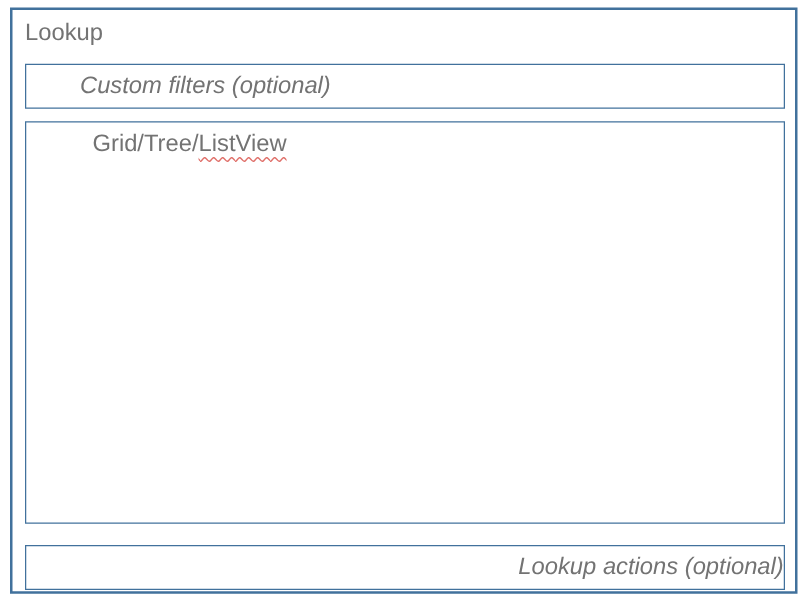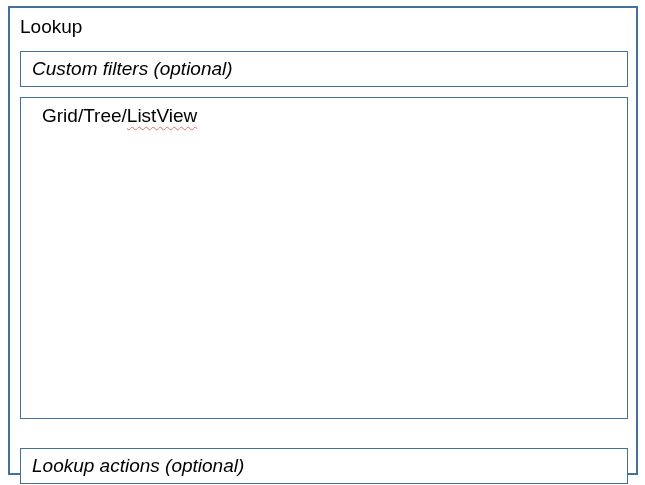--- a/index.html
+++ b/index.html
@@ -13,7 +13,7 @@
     height: 485px;
     background: #ffffff;
     font-family: "Liberation Sans", sans-serif;
-    color: #000000;
+    color: #737373;
     overflow: hidden;
   }
   .outer-box {

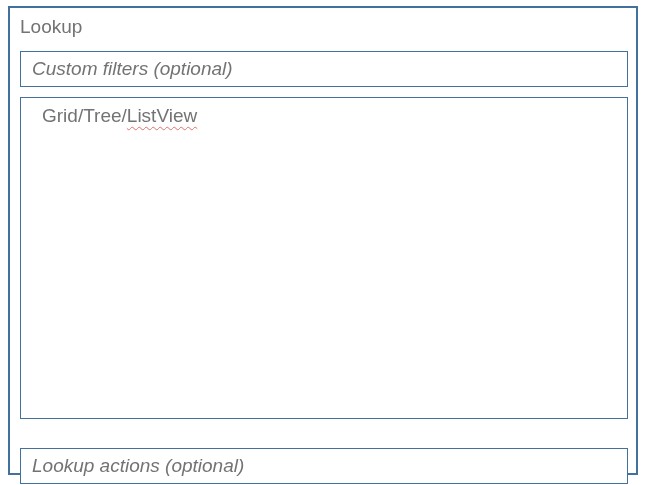--- a/index.html
+++ b/index.html
@@ -57,7 +57,7 @@
   }
   .bottom-bar { top: 440px; }
   .italic { font-style: italic; }
-  .label { white-space: nowrap; }
+  .label { white-space: nowrap; margin-left: 32px; }
   .flagged {
     text-decoration-line: underline;
     text-decoration-style: wavy;

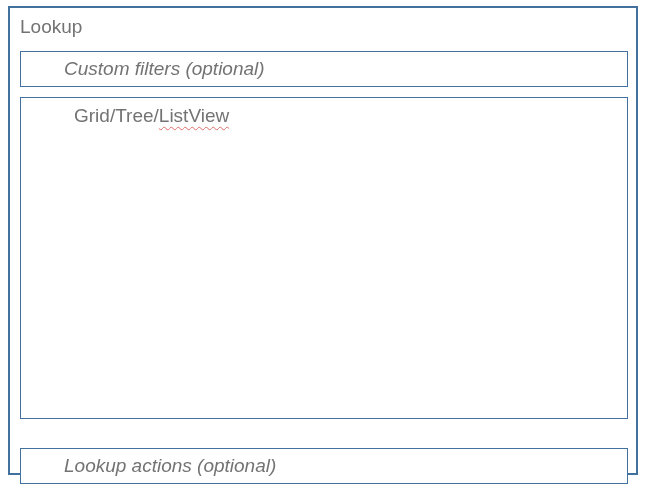--- a/index.html
+++ b/index.html
@@ -55,7 +55,7 @@
     height: 322px;
     padding: 7px 21px;
   }
-  .bottom-bar { top: 440px; }
+  .bottom-bar { top: 428px; justify-content: flex-end; }
   .italic { font-style: italic; }
   .label { white-space: nowrap; margin-left: 32px; }
   .flagged {

